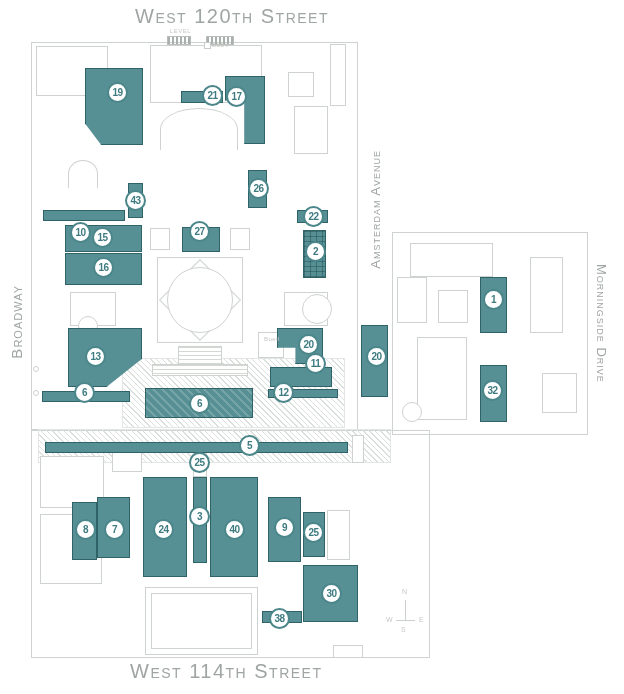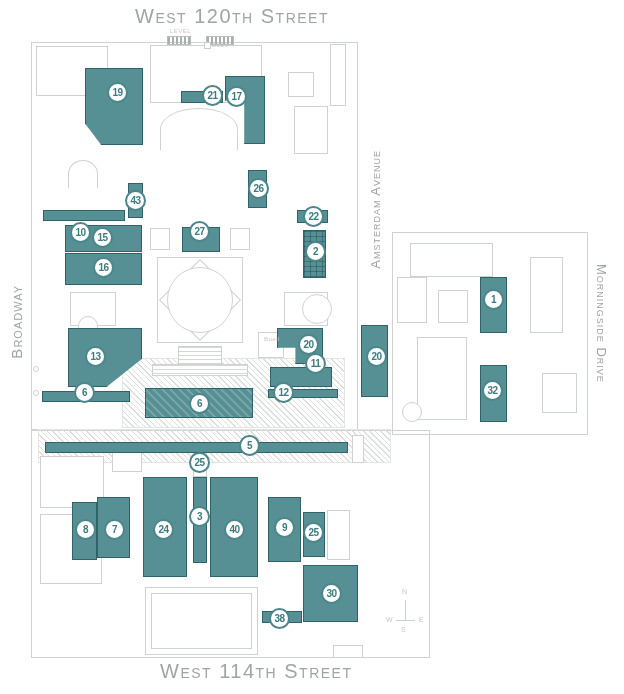--- a/index.html
+++ b/index.html
@@ -128,7 +128,7 @@
     </div>
 
   <div class="street" style="left:135px;top:5px;">West 120th Street</div>
-  <div class="street" style="left:130px;top:660px;margin-left:30px;">West 114th Street</div>
+  <div class="street" style="left:130px;top:660px;">West 114th Street</div>
   <div class="street v up" style="left:8px;top:285px;font-size:15px;">Broadway</div>
   <div class="street v up" style="left:368px;top:150px;font-size:13px;">Amsterdam Avenue</div>
   <div class="street v" style="left:594px;top:264px;font-size:13px;">Morningside Drive</div>

